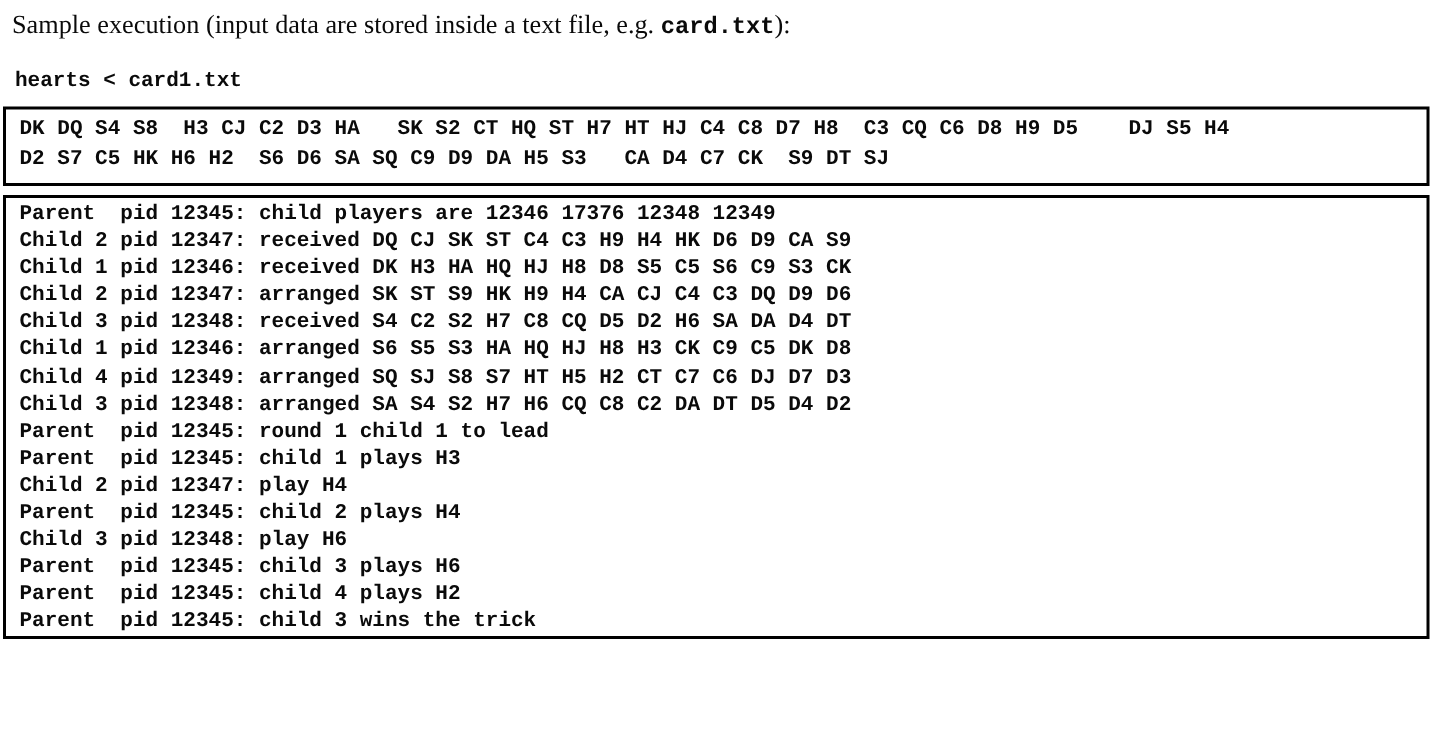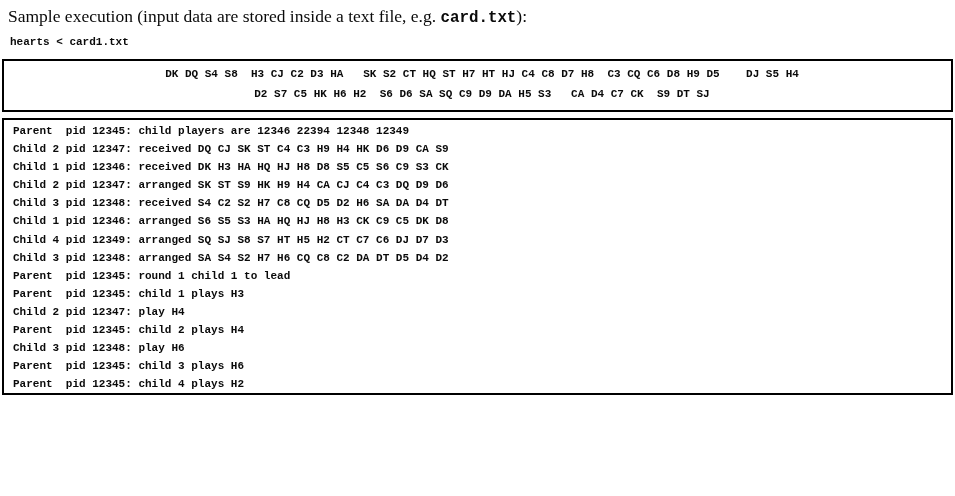--- a/index.html
+++ b/index.html
@@ -34,7 +34,7 @@
     font-size: 15.8px;
   }
   #caption-exec {
-    margin: 5px 0 4px 8px;
+    margin: 5px 0 16px 8px;
   }
   #command-line {
     margin: 4px 0 0 10px;

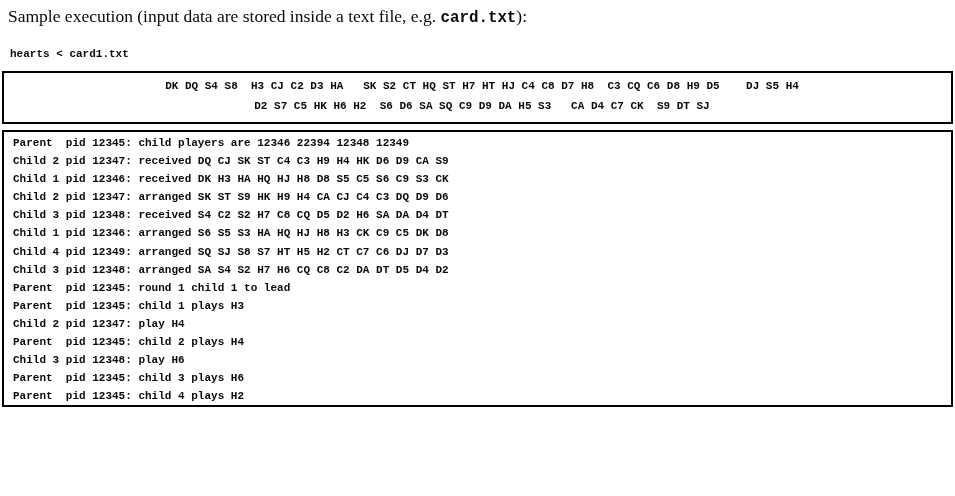--- a/index.html
+++ b/index.html
@@ -24,7 +24,7 @@
   .mono {
     font-family: "Liberation Mono", "DejaVu Sans Mono", monospace;
     font-weight: 700;
-    font-size: 11px;
+    font-size: 14px;
     white-space: pre;
     color: #0a0a0a;
   }

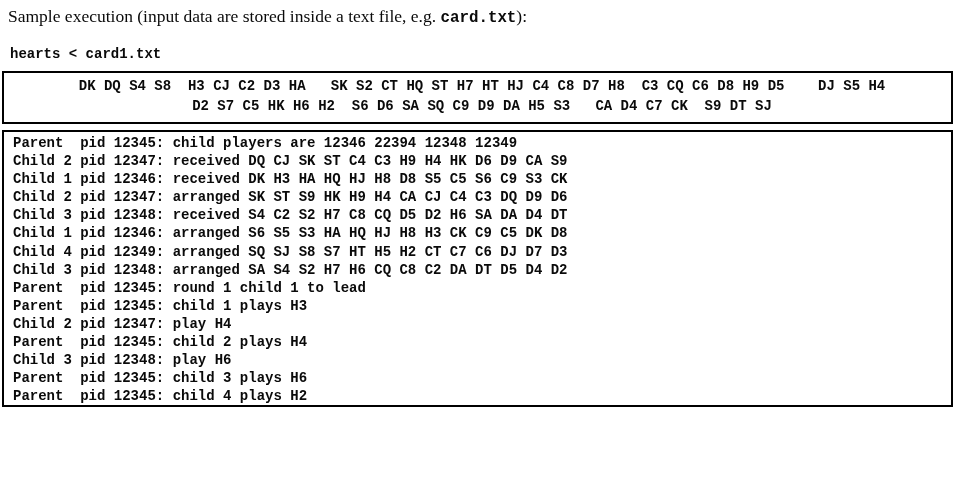--- a/index.html
+++ b/index.html
@@ -49,7 +49,6 @@
   #input-box {
     margin-top: 7px;
     padding: 4px 0 6px 9px;
-    text-align: center;
   }
   #input-box .line {
     line-height: 19.5px;

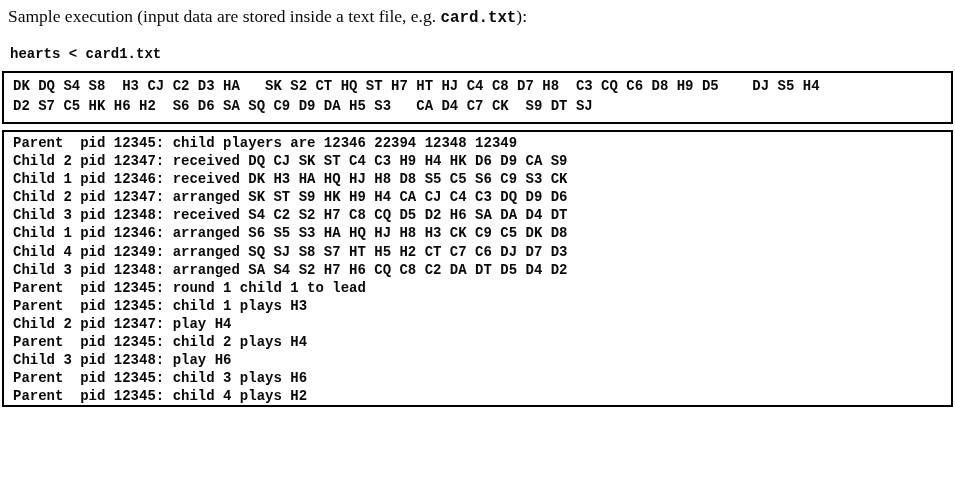--- a/index.html
+++ b/index.html
@@ -80,7 +80,7 @@
 
 
   <div class="box" id="output-box">
-    <div class="mono line">Parent  pid 12345: child players are 12346 22394 12348 12349</div>
+    <div class="mono line">Parent  pid 12345: child players are 12346 17376 12348 12349</div>
     <div class="mono line">Child 2 pid 12347: received DQ CJ SK ST C4 C3 H9 H4 HK D6 D9 CA S9</div>
     <div class="mono line">Child 1 pid 12346: received DK H3 HA HQ HJ H8 D8 S5 C5 S6 C9 S3 CK</div>
     <div class="mono line">Child 2 pid 12347: arranged SK ST S9 HK H9 H4 CA CJ C4 C3 DQ D9 D6</div>

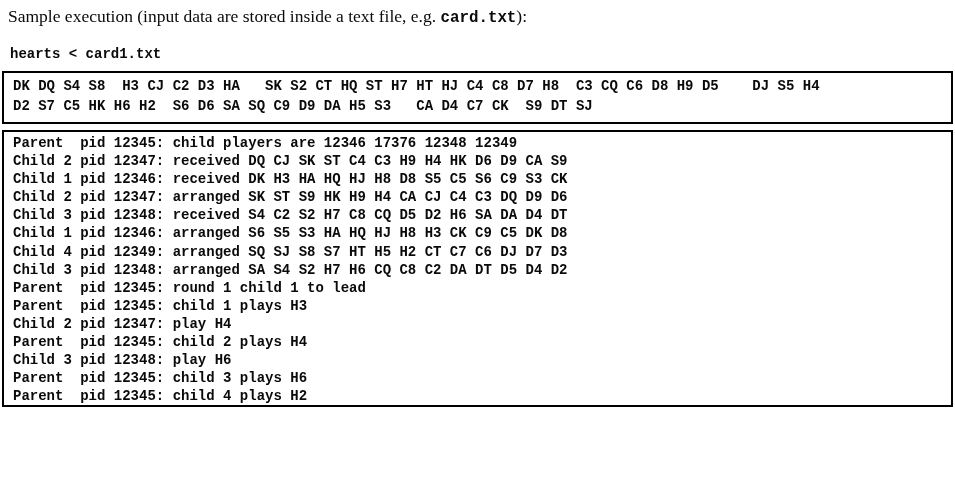--- a/index.html
+++ b/index.html
@@ -95,6 +95,7 @@
     <div class="mono line">Child 3 pid 12348: play H6</div>
     <div class="mono line">Parent  pid 12345: child 3 plays H6</div>
     <div class="mono line">Parent  pid 12345: child 4 plays H2</div>
+    <div class="mono line">Parent  pid 12345: child 3 wins the trick</div>
   </div>
 
 </div>

